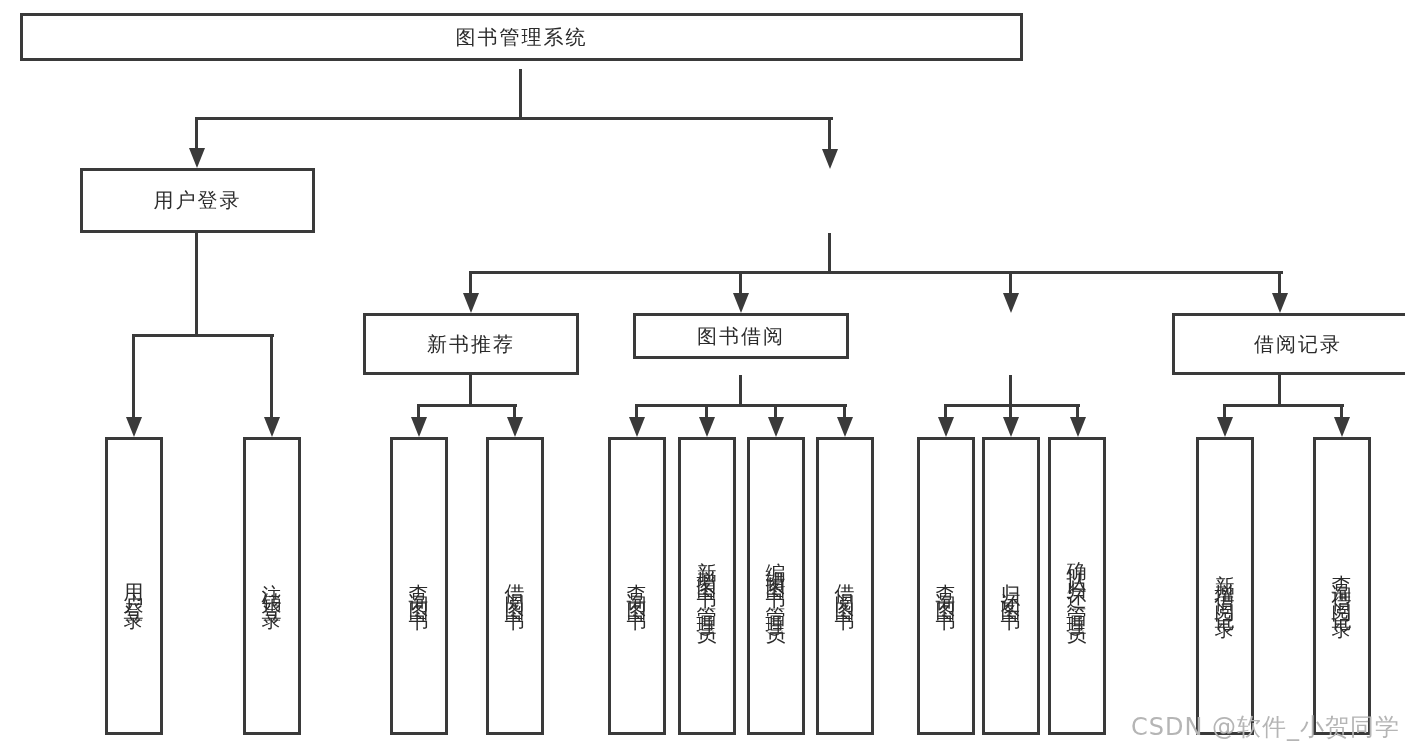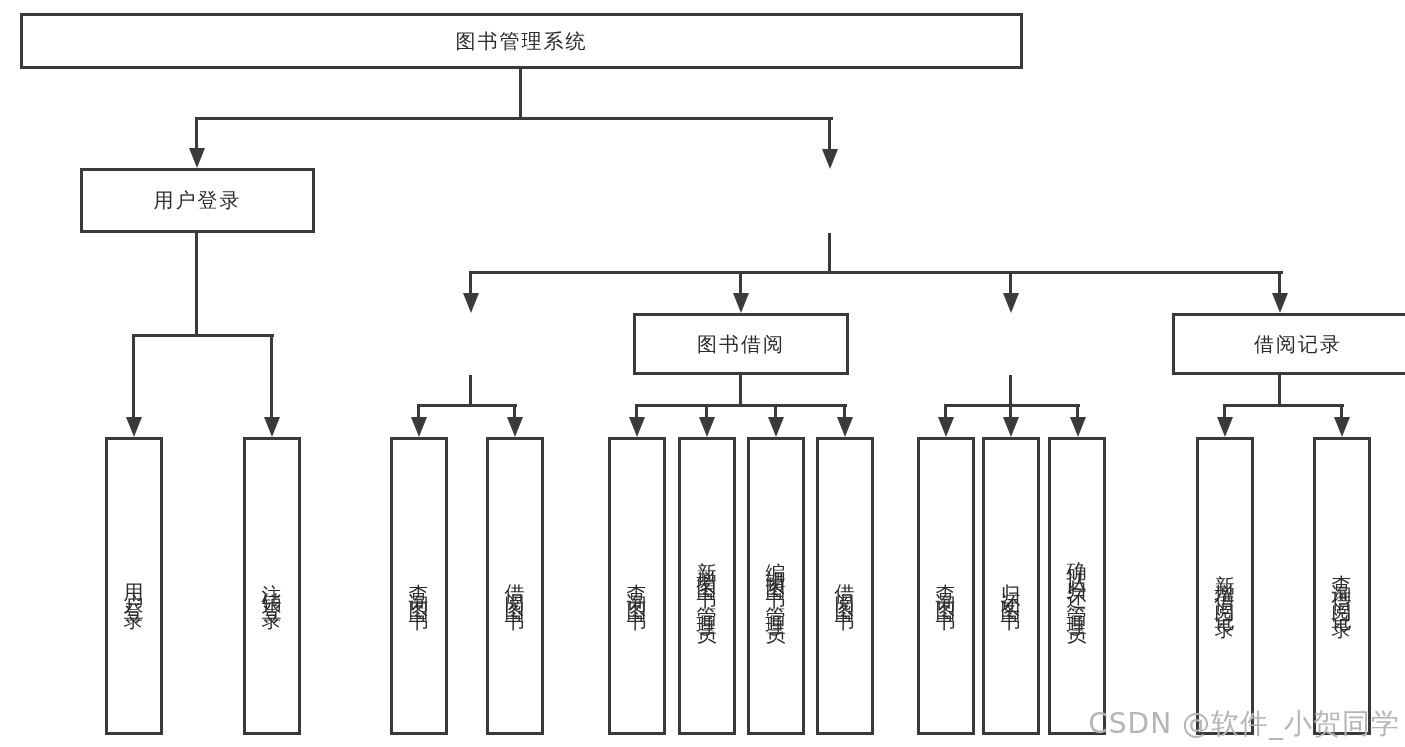--- a/index.html
+++ b/index.html
@@ -96,7 +96,7 @@
   <div class="line" style="left:1340px;top:404px;width:3px;height:15px"></div>
   <div class="arr" style="left:1334px;top:417px"></div>
 
-  <div class="node h" style="left:20px;top:13px;width:1003px;height:56px">
+  <div class="node h" style="left:20px;top:13px;width:1003px;height:48px">
     <span class="lbl">图书管理系统</span>
   </div>
 

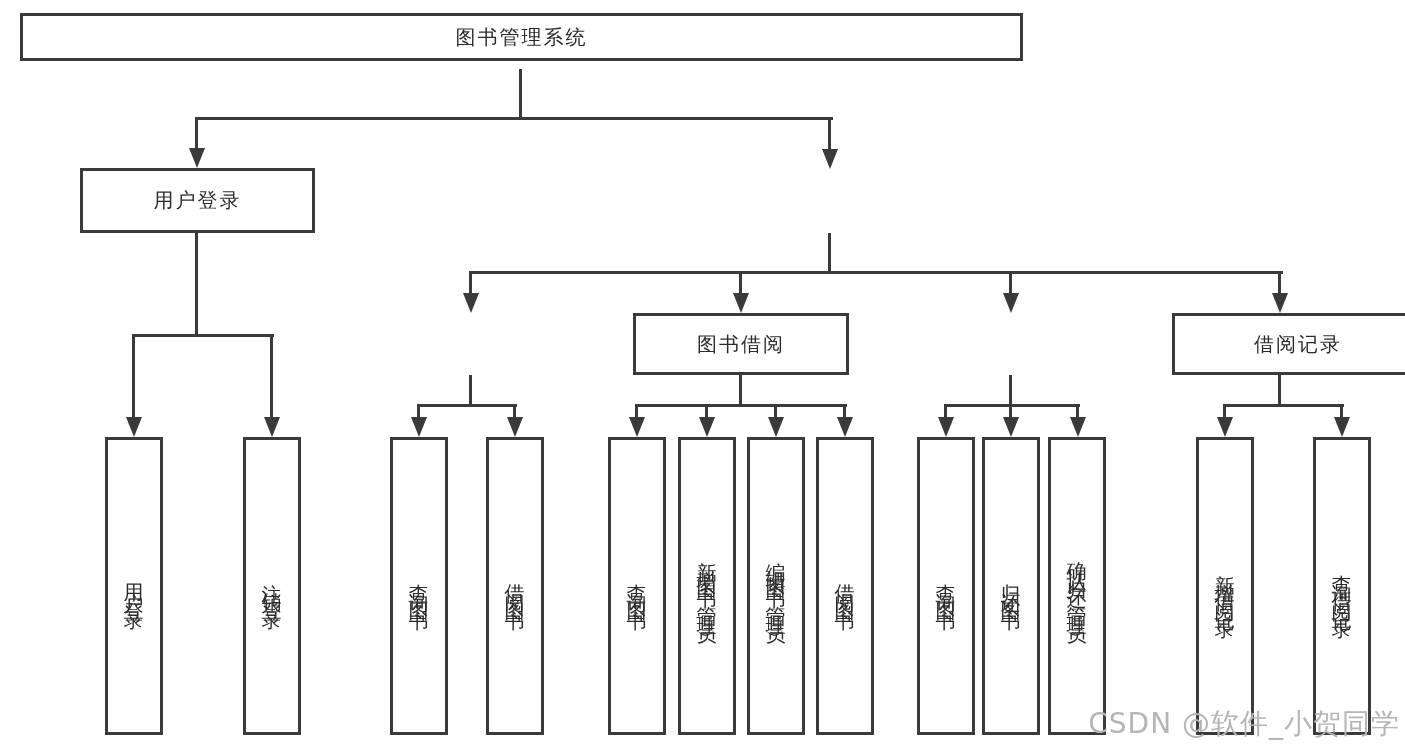--- a/index.html
+++ b/index.html
@@ -104,6 +104,9 @@
     <span class="lbl">用户登录</span>
   </div>
 
+  <div class="node h" style="left:363px;top:313px;width:216px;height:62px">
+    <span class="lbl">新书推荐</span>
+  </div>
   <div class="node h" style="left:633px;top:313px;width:216px;height:62px">
     <span class="lbl">图书借阅</span>
   </div>

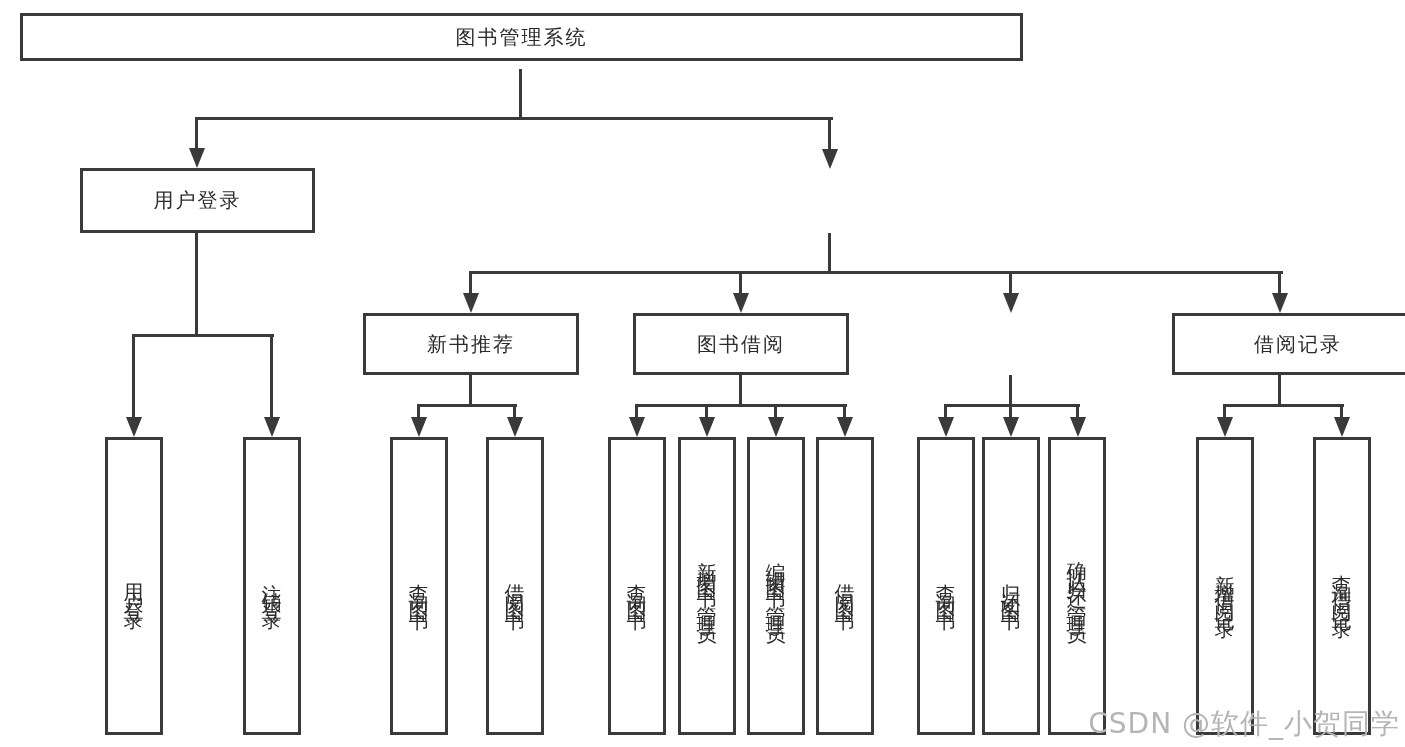--- a/index.html
+++ b/index.html
@@ -107,7 +107,7 @@
   <div class="node h" style="left:363px;top:313px;width:216px;height:62px">
     <span class="lbl">新书推荐</span>
   </div>
-  <div class="node h" style="left:633px;top:313px;width:216px;height:62px">
+  <div class="node h" style="left:633px;top:313px;width:216px;height:46px">
     <span class="lbl">图书借阅</span>
   </div>
   <div class="node h" style="left:1172px;top:313px;width:252px;height:62px">

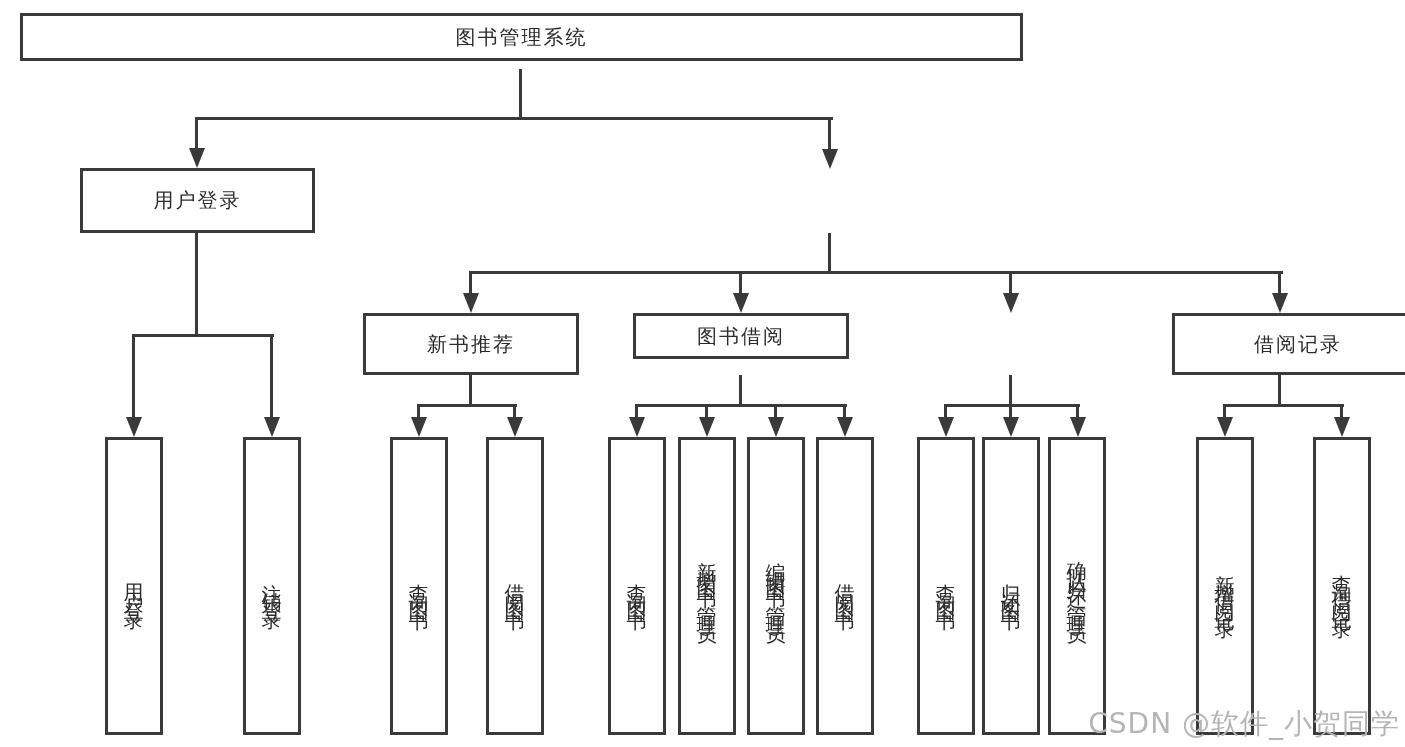--- a/index.html
+++ b/index.html
@@ -29,7 +29,7 @@
   }
   .watermark {
     position:absolute; right:5px; bottom:4px; z-index:5;
-    font-size:28px; letter-spacing:1px; color:var(--wm);
+    font-size:24px; letter-spacing:1px; color:var(--wm);
   }
 </style>
 </head>

